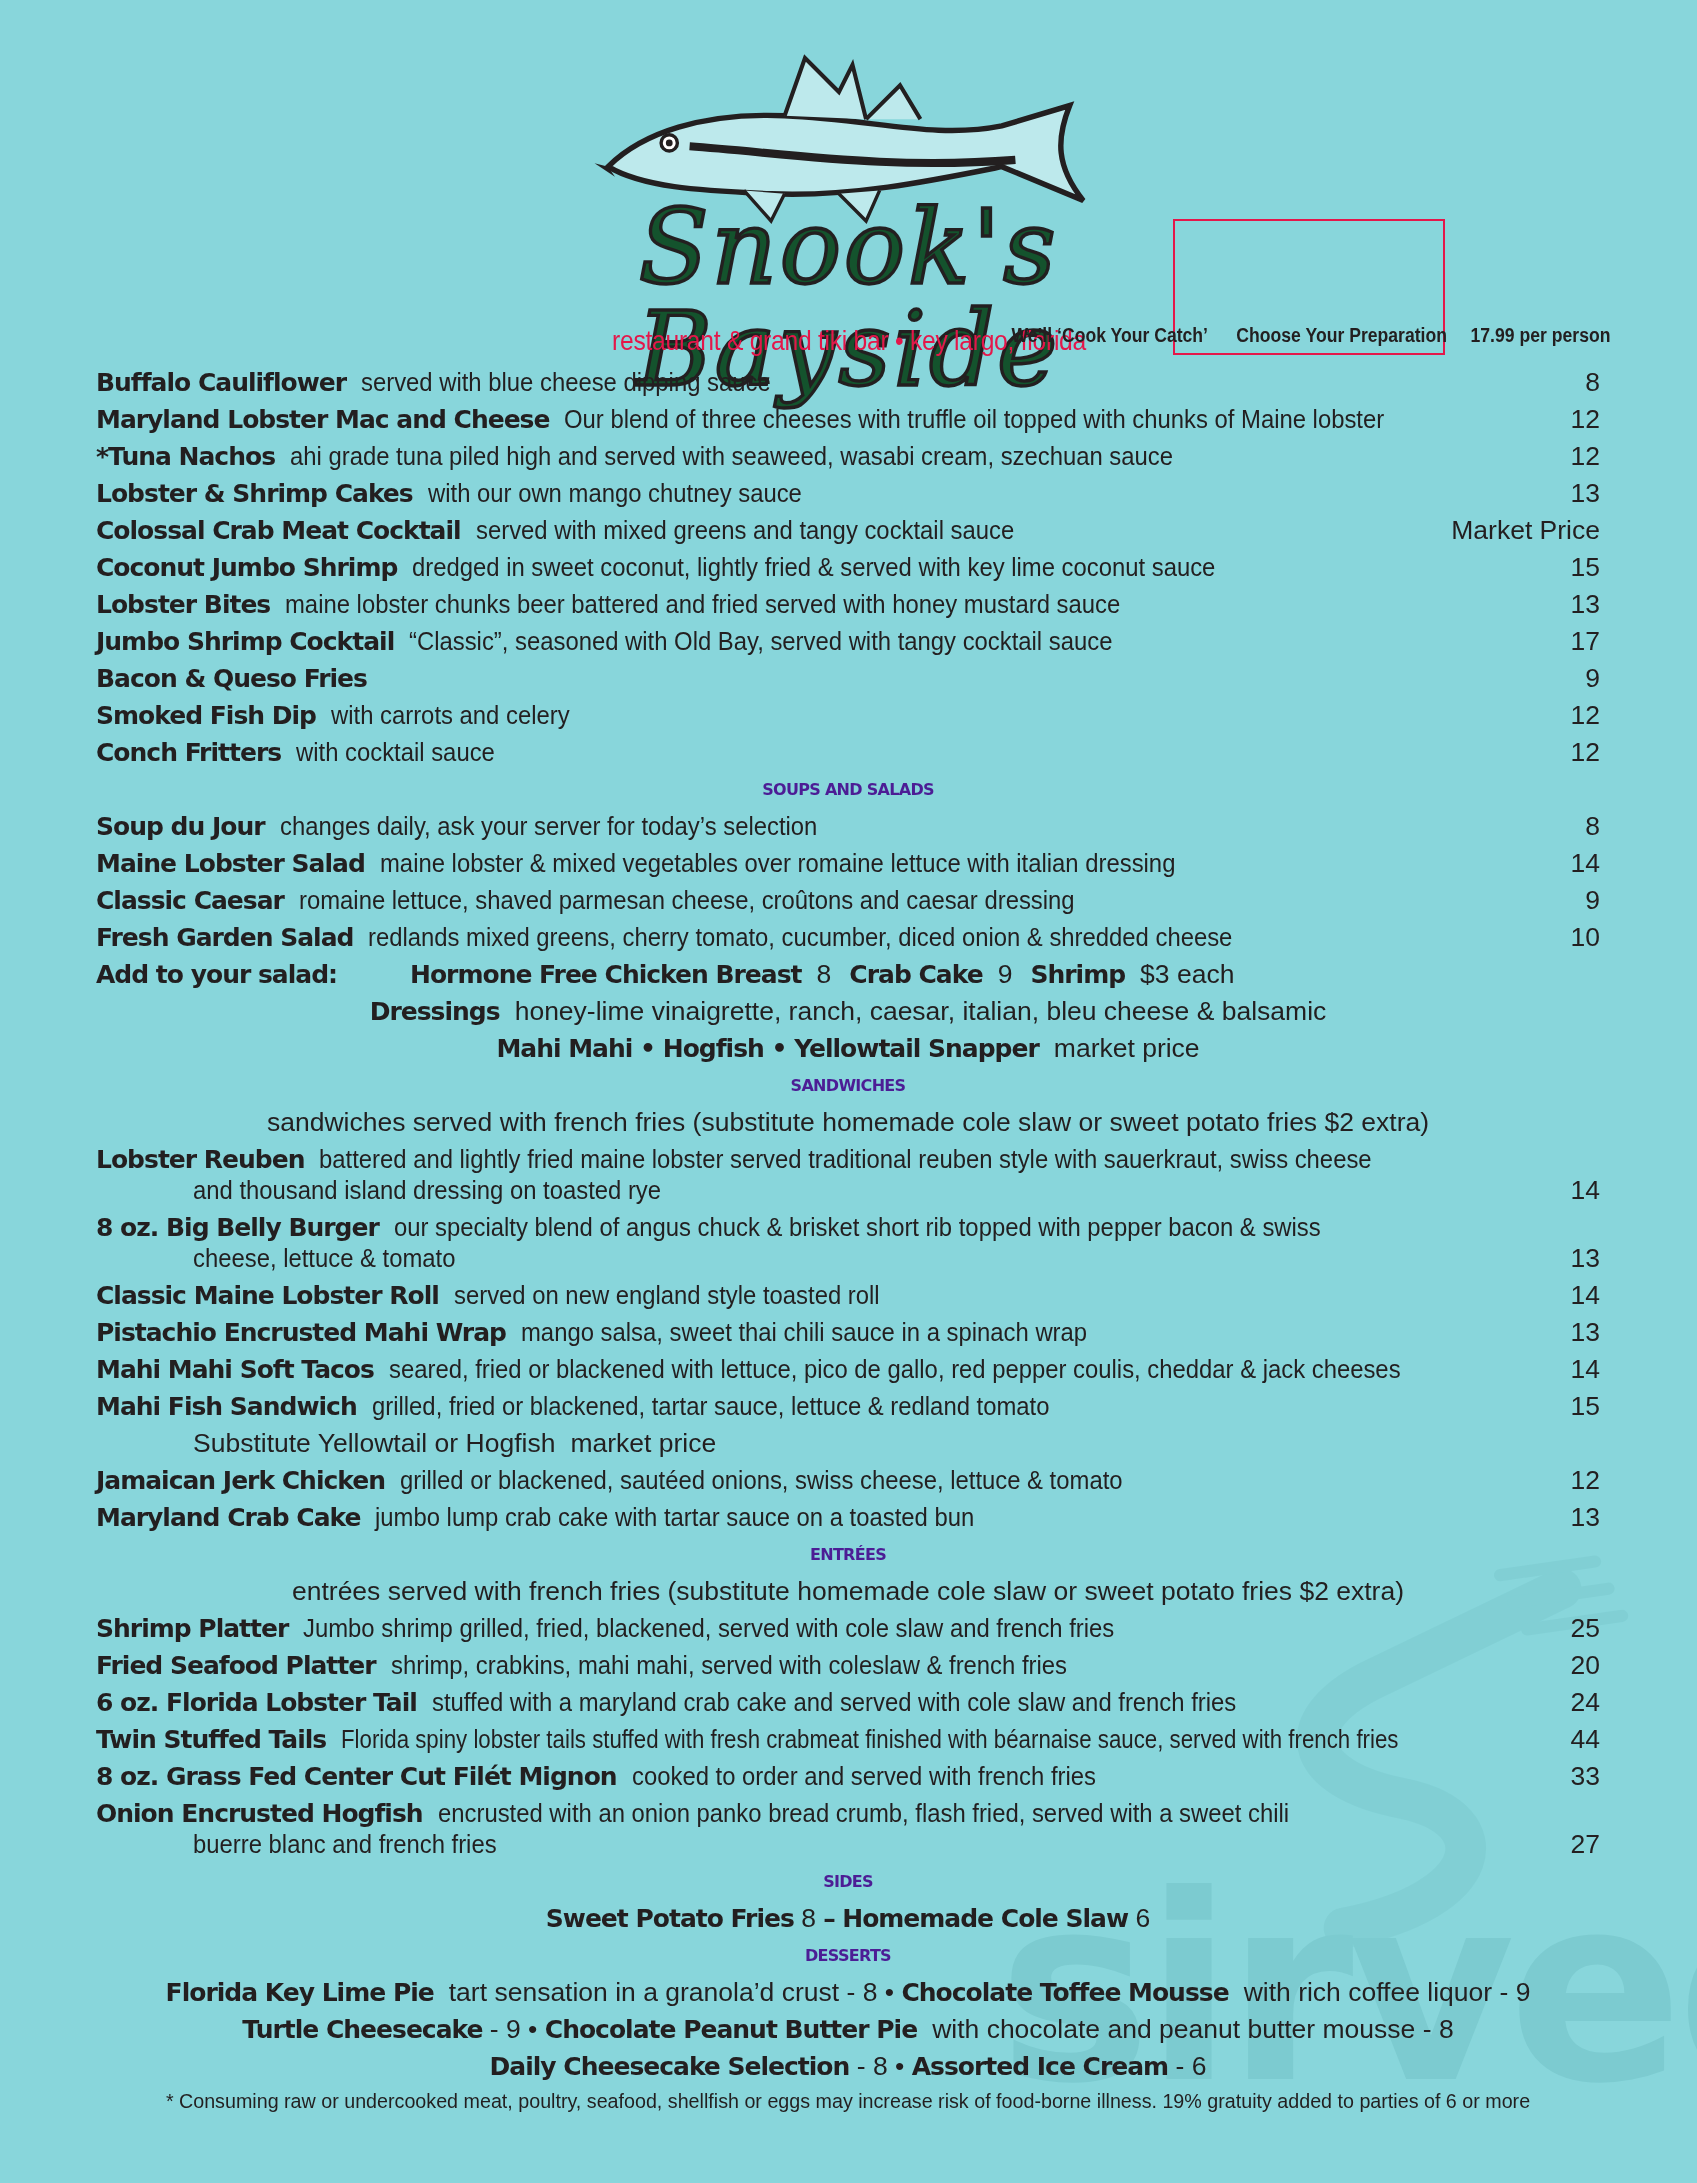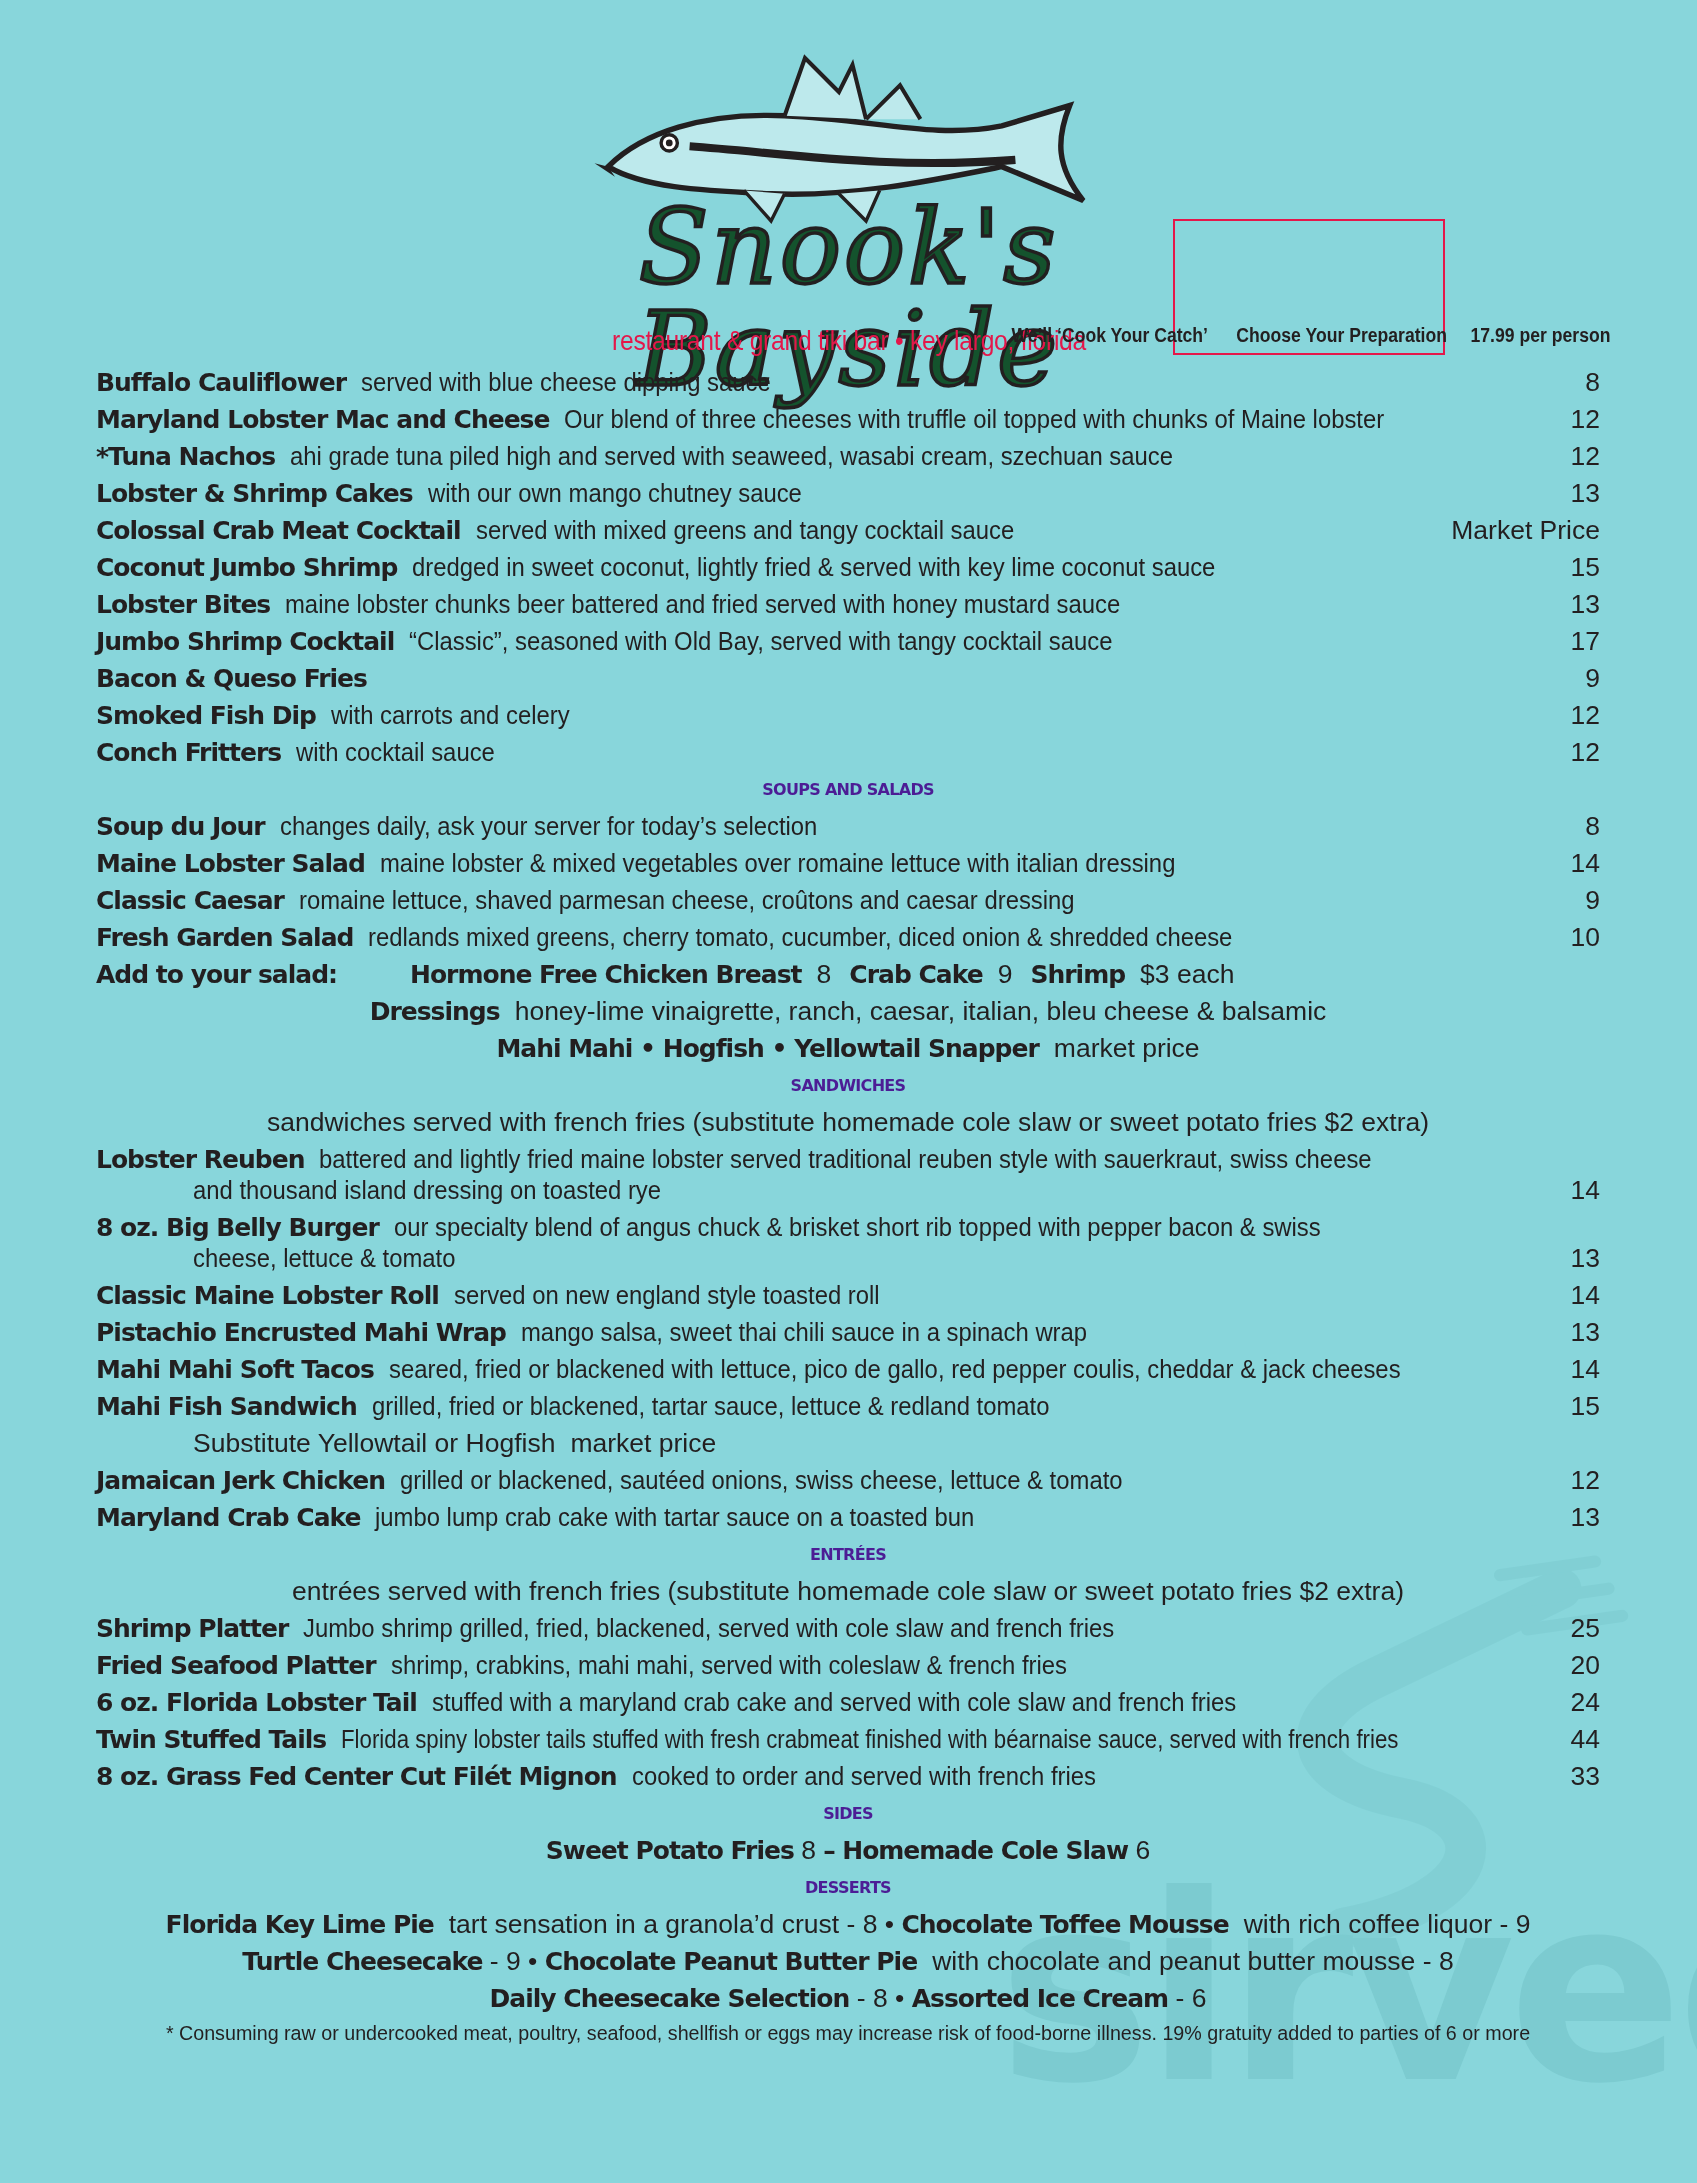--- a/index.html
+++ b/index.html
@@ -196,6 +196,7 @@
     <div class="row"><span class="name">6 oz. Florida Lobster Tail</span><span class="desc">stuffed with a maryland crab cake and served with cole slaw and french fries</span><span class="price">24</span></div>
     <div class="row"><span class="name">Twin Stuffed Tails</span><span class="desc" style="transform:scaleX(0.84)">Florida spiny lobster tails stuffed with fresh crabmeat finished with béarnaise sauce, served with french fries</span><span class="price">44</span></div>
     <div class="row"><span class="name">8 oz. Grass Fed Center Cut Filét Mignon</span><span class="desc">cooked to order and served with french fries</span><span class="price">33</span></div>
+    <div class="row tall"><span class="name">Onion Encrusted Hogfish</span><span class="desc">encrusted with an onion panko bread crumb, flash fried, served with a sweet chili</span><span class="desc2">buerre blanc and french fries</span><span class="price">27</span></div>
   </div>
 
   <div class="heading">SIDES</div>

